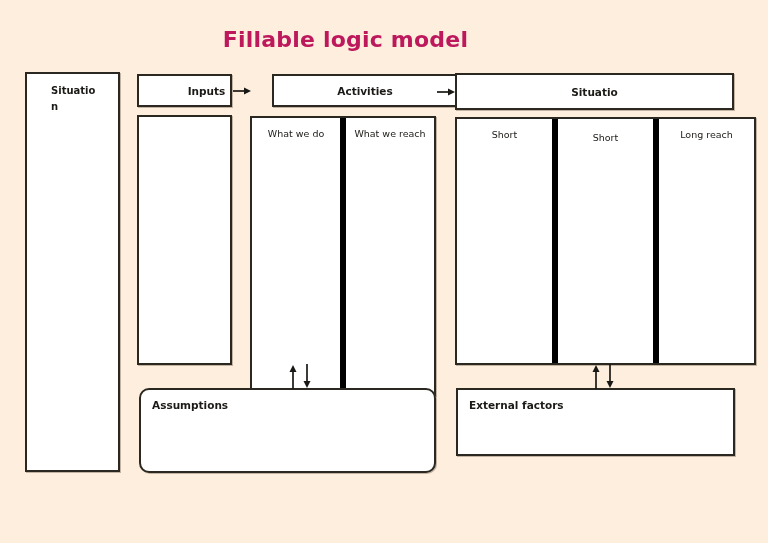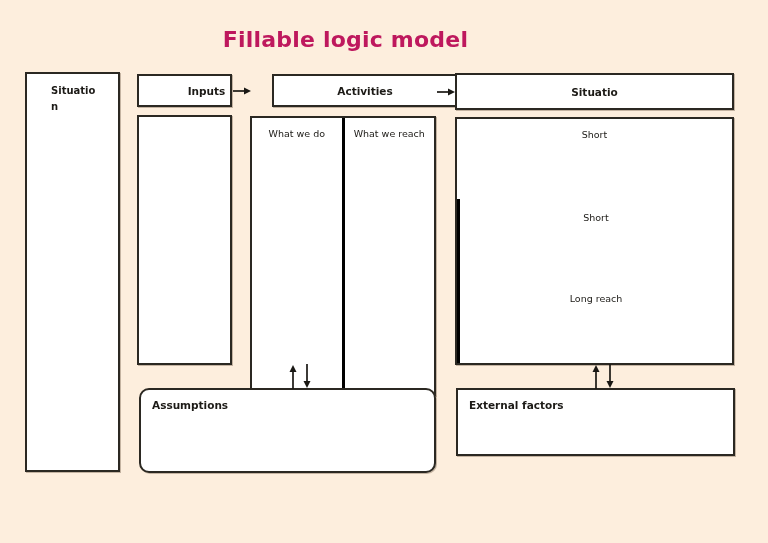--- a/index.html
+++ b/index.html
@@ -60,7 +60,7 @@
     font-size: 9.5px;
     box-sizing: border-box;
   }
-  .col + .col { border-left: 3px solid #000000; }
+  .col + .col { border-left: 6px solid #000000; }
   .col-lower  { padding-top: 13px; }
   
   .assumptions      { left: 139px; top: 388px; width: 297px; height: 85px; border-radius: 10px; }

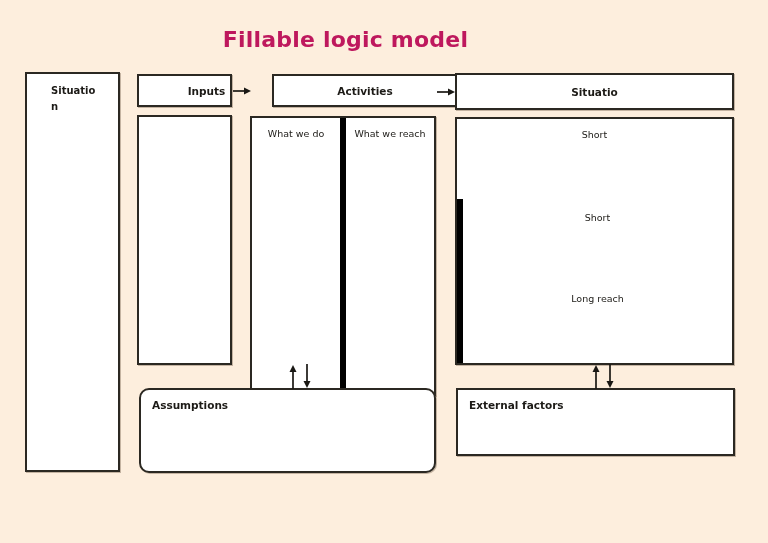--- a/index.html
+++ b/index.html
@@ -52,7 +52,7 @@
   
   .inputs-body      { left: 137px; top: 115px; width: 95px;  height: 250px; }
   .activities-body  { left: 250px; top: 116px; width: 186px; height: 280px; display: flex; }
-  .outcomes-body    { left: 455px; top: 117px; width: 279px; height: 248px; display: flex; flex-direction: column; }
+  .outcomes-body    { left: 455px; top: 117px; width: 301px; height: 248px; display: flex; }
   .col {
     flex: 1;
     text-align: center;

